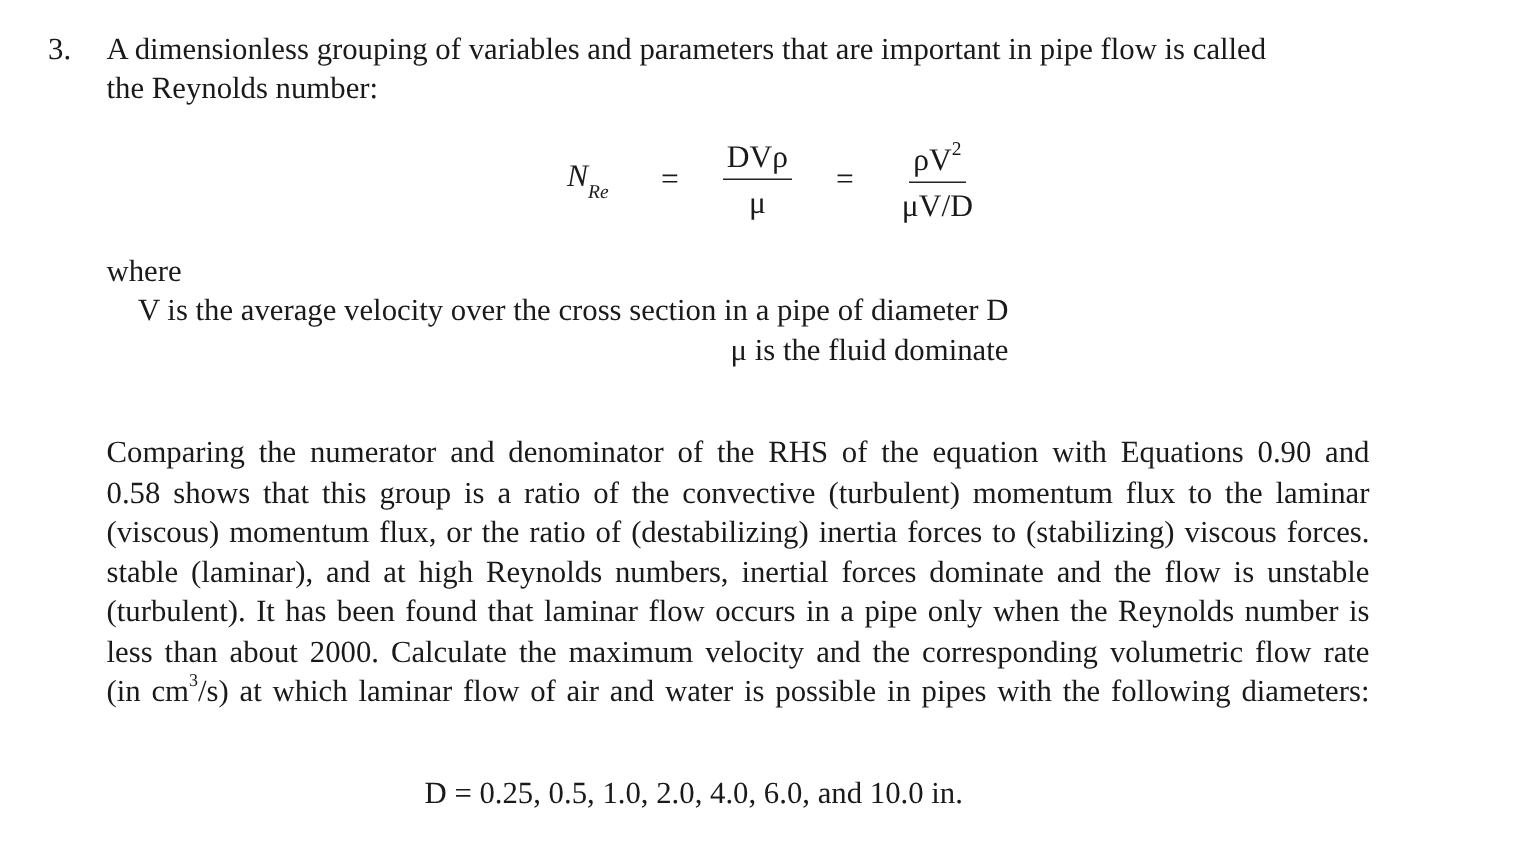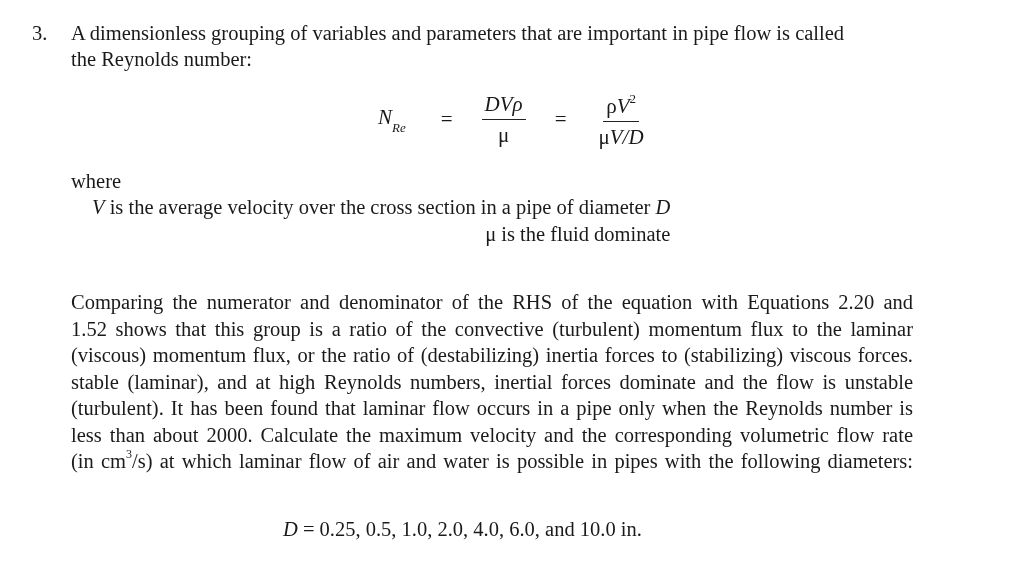--- a/index.html
+++ b/index.html
@@ -66,7 +66,7 @@
       padding: 2px 3px 0 3px;
       line-height: 26px;
     }
-    .it { font-style: italic; }
+    .it { }
     sup.sq {
       font-size: 13px;
       position: relative;

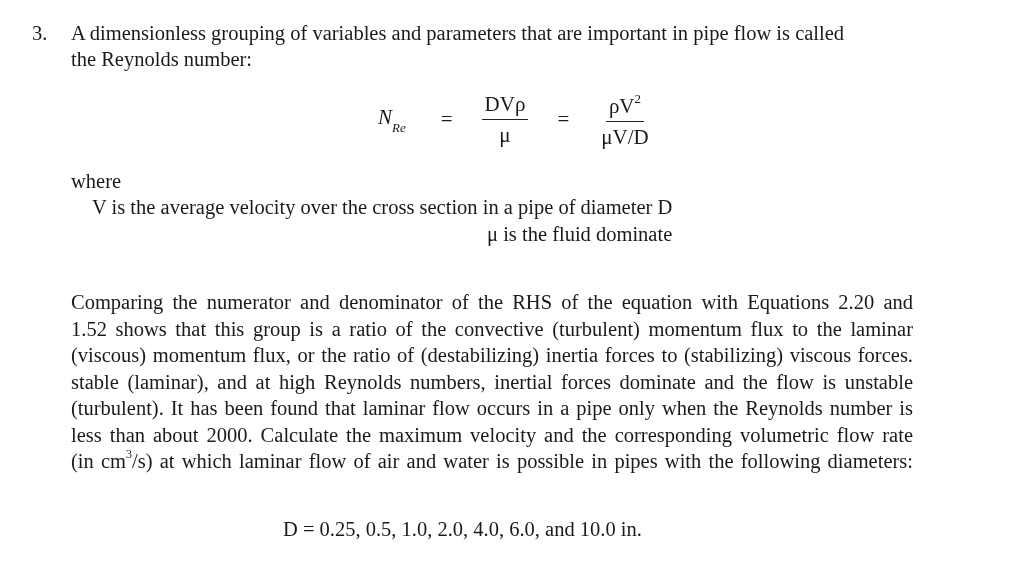--- a/index.html
+++ b/index.html
@@ -146,7 +146,7 @@
 </div>
 
 <div class="paragraph">
-  <span class="para-line">Comparing the numerator and denominator of the RHS of the equation with Equations 2.20 and</span>
+  <span class="para-line">Comparing the numerator and denominator of the RHS of the equation with Equations 0.90 and</span>
   <span class="para-line">1.52 shows that this group is a ratio of the convective (turbulent) momentum flux to the laminar</span>
   <span class="para-line">(viscous) momentum flux, or the ratio of (destabilizing) inertia forces to (stabilizing) viscous forces.</span>
   <span class="para-line">stable (laminar), and at high Reynolds numbers, inertial forces dominate and the flow is unstable</span>

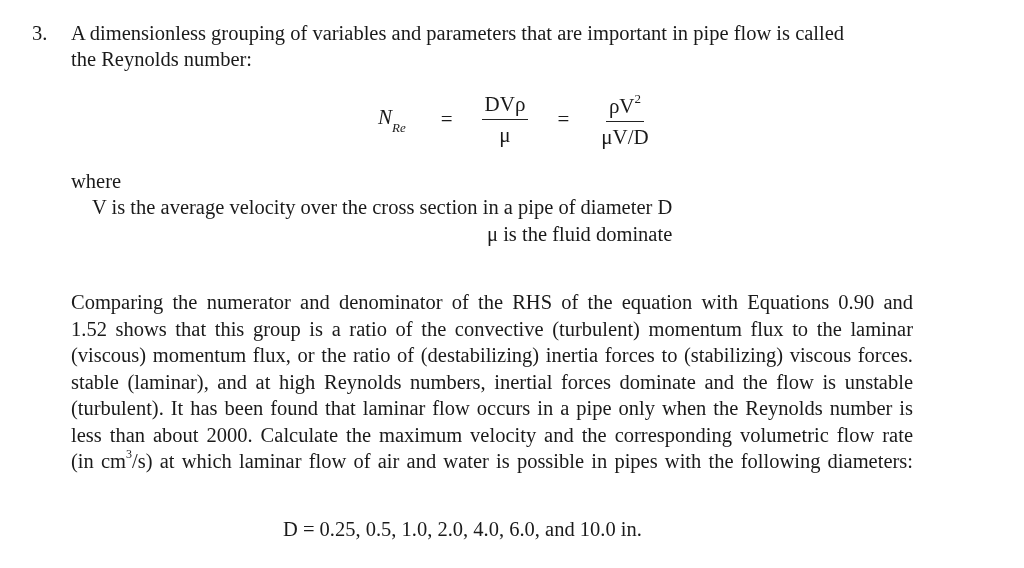--- a/index.html
+++ b/index.html
@@ -147,7 +147,7 @@
 
 <div class="paragraph">
   <span class="para-line">Comparing the numerator and denominator of the RHS of the equation with Equations 0.90 and</span>
-  <span class="para-line">1.52 shows that this group is a ratio of the convective (turbulent) momentum flux to the laminar</span>
+  <span class="para-line">0.58 shows that this group is a ratio of the convective (turbulent) momentum flux to the laminar</span>
   <span class="para-line">(viscous) momentum flux, or the ratio of (destabilizing) inertia forces to (stabilizing) viscous forces.</span>
   <span class="para-line">stable (laminar), and at high Reynolds numbers, inertial forces dominate and the flow is unstable</span>
   <span class="para-line">(turbulent). It has been found that laminar flow occurs in a pipe only when the Reynolds number is</span>

